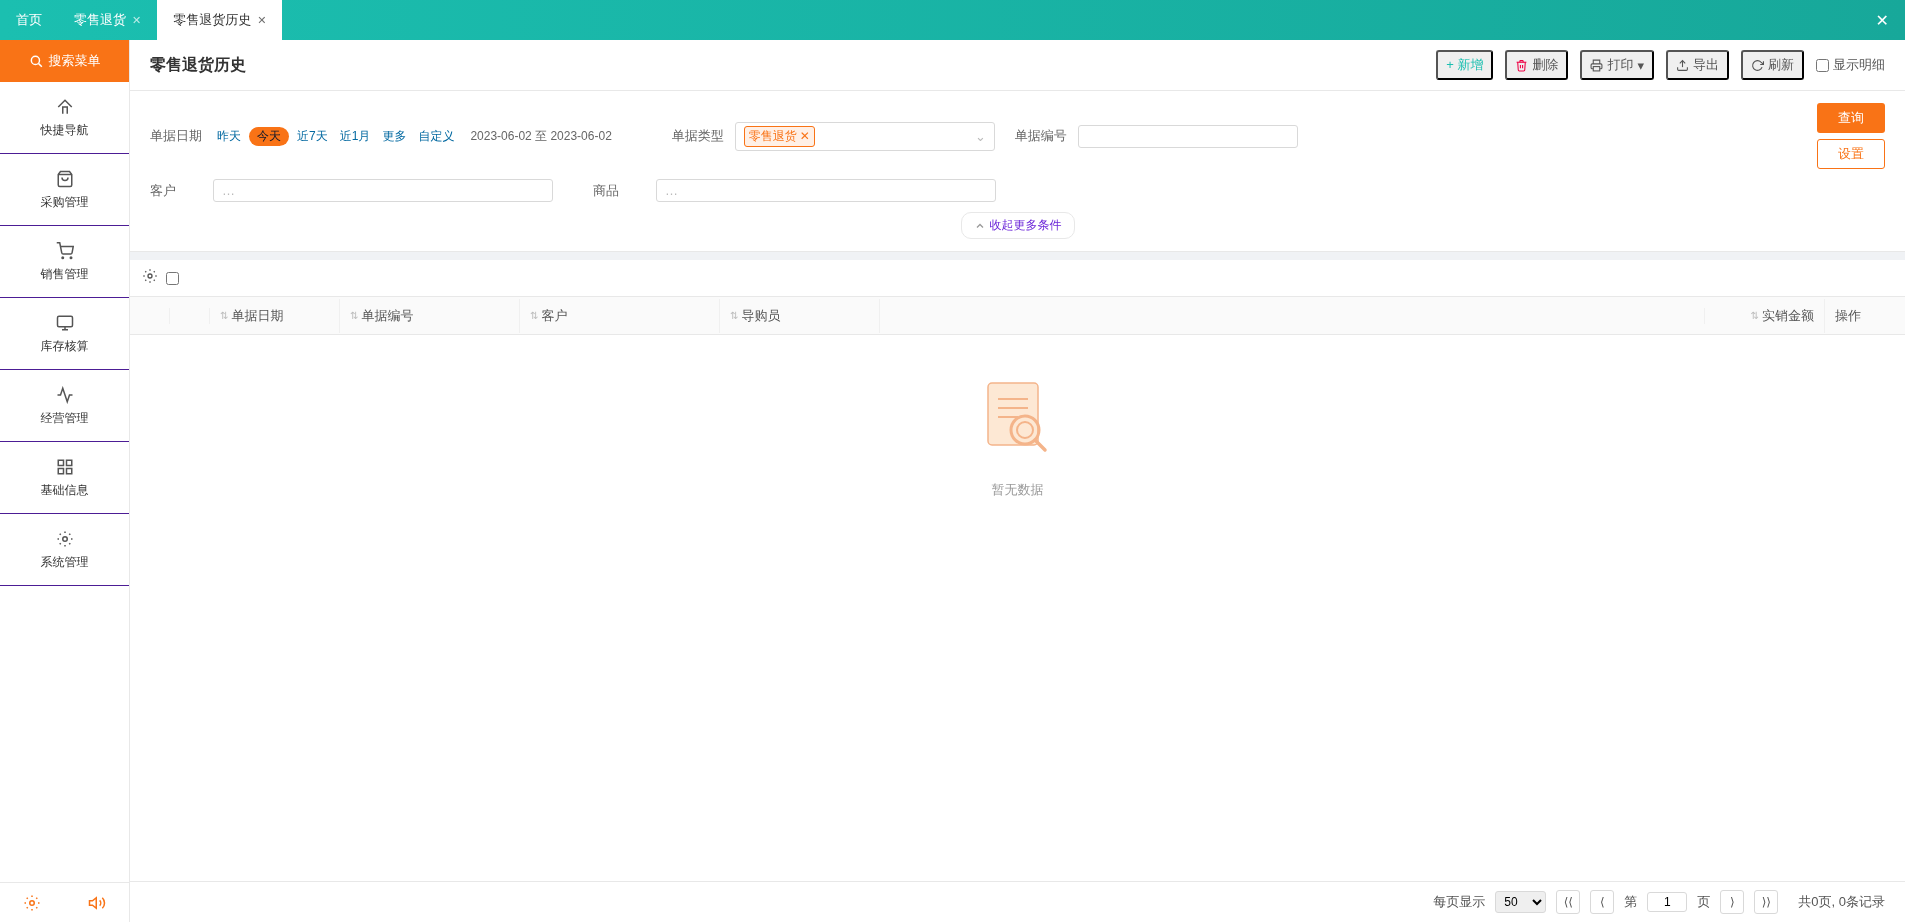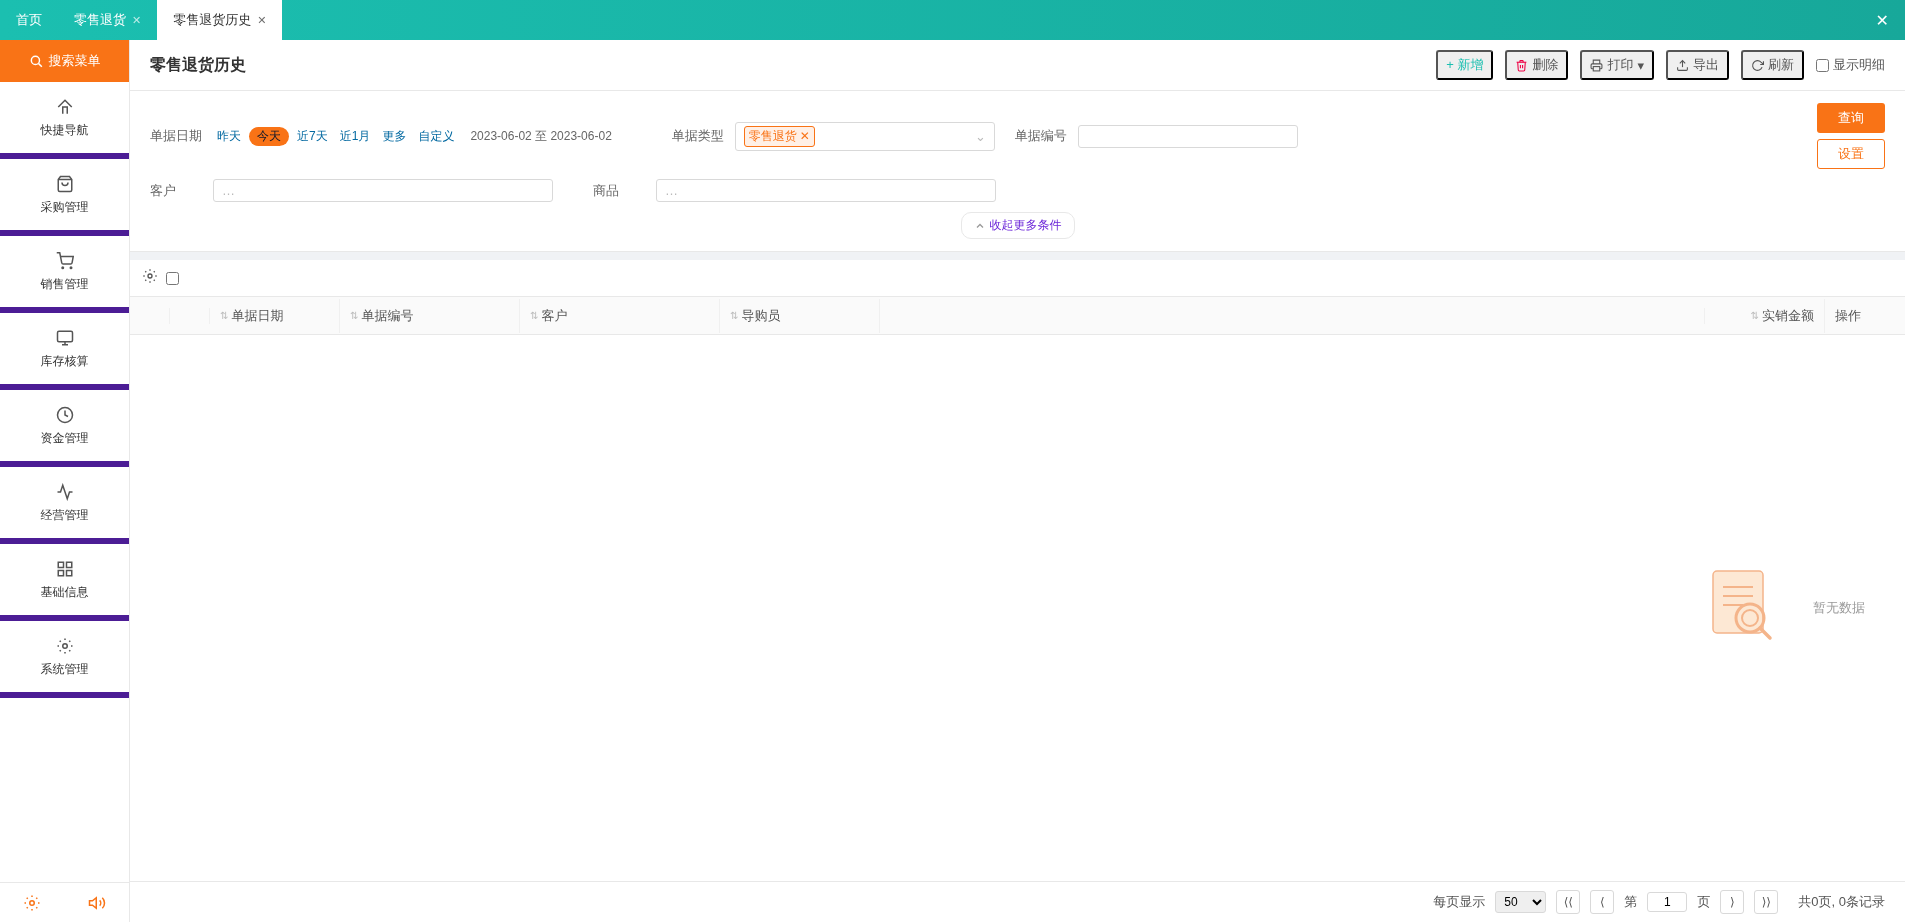--- a/index.html
+++ b/index.html
@@ -92,7 +92,7 @@
       font-size: 12px;
       color: #333;
       gap: 4px;
-      border-bottom: 6px solid #4c1d95;
+      border-bottom: 1px solid #4c1d95;
     }
     .sidebar-item-icon {
       width: 22px;

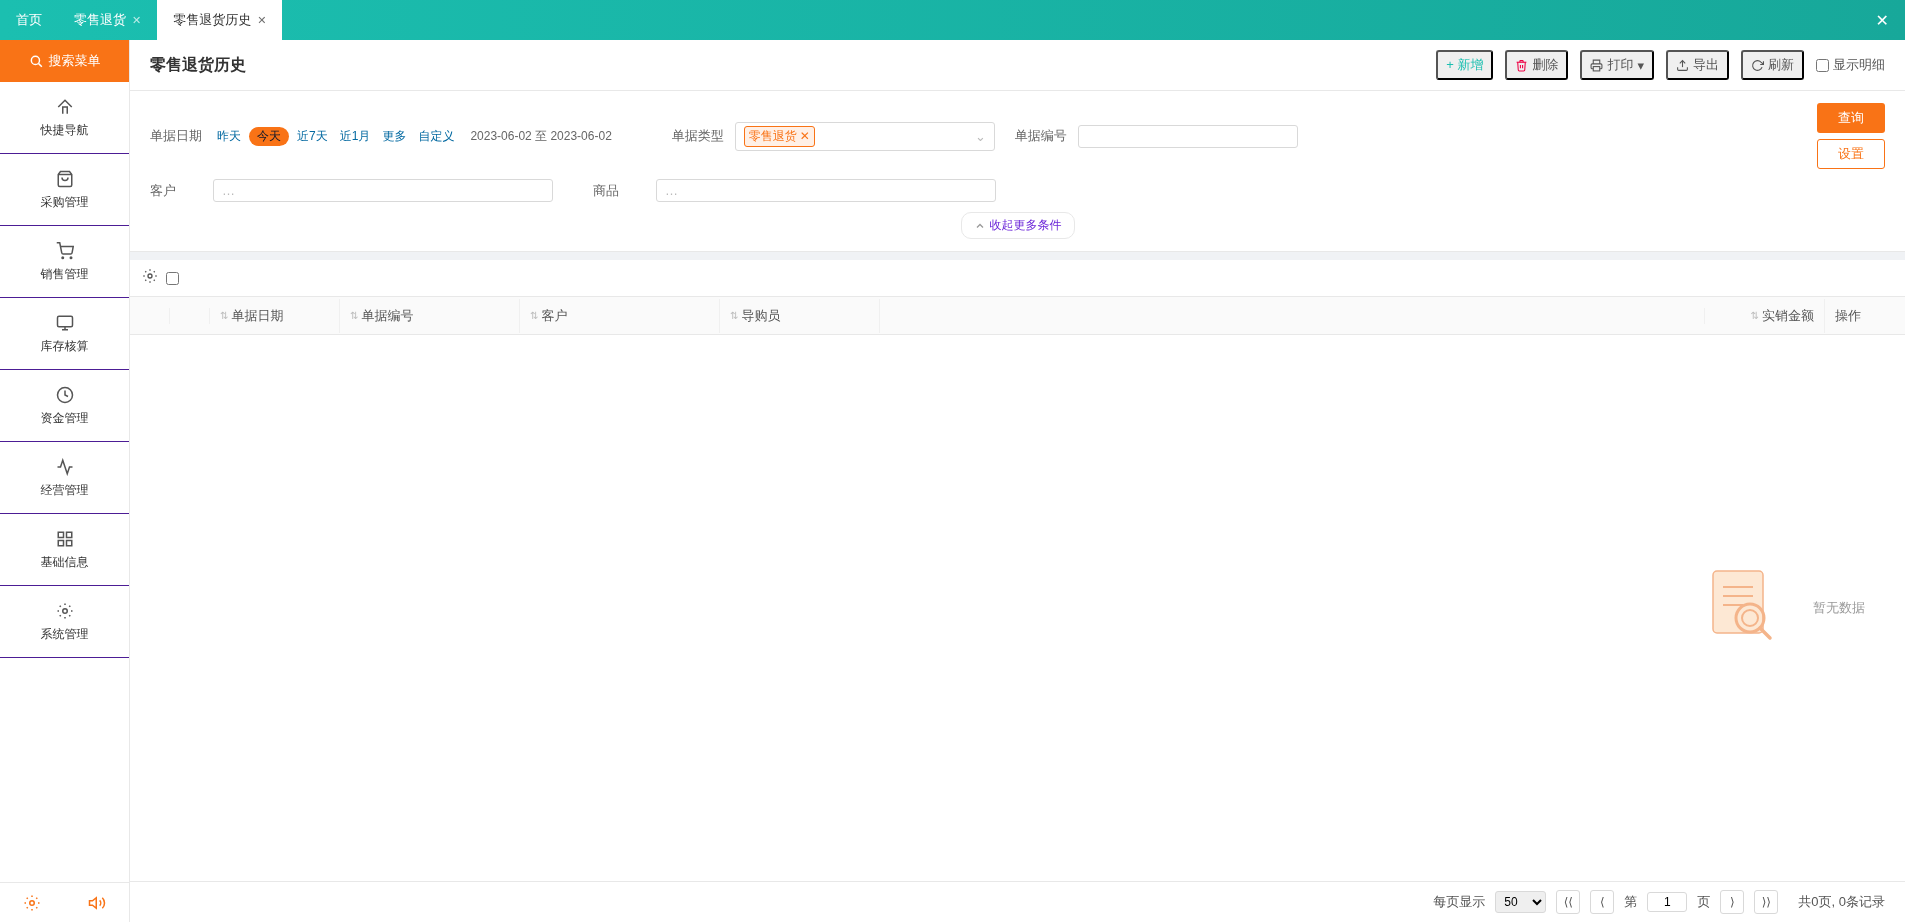--- a/index.html
+++ b/index.html
@@ -469,15 +469,6 @@
       <span>库存核算</span>
     </div>
 
-    <div class="sidebar-item">
-      <div class="sidebar-item-icon">
-        <svg width="18" height="18" viewBox="0 0 24 24" fill="none" stroke="#555" stroke-width="2">
-            <circle cx="12" cy="12" r="10"></circle>
-            <path d="M12 6v6l4 2"></path>
-          </svg>
-      </div>
-      <span>资金管理</span>
-    </div>
 
     <div class="sidebar-item">
       <div class="sidebar-item-icon">

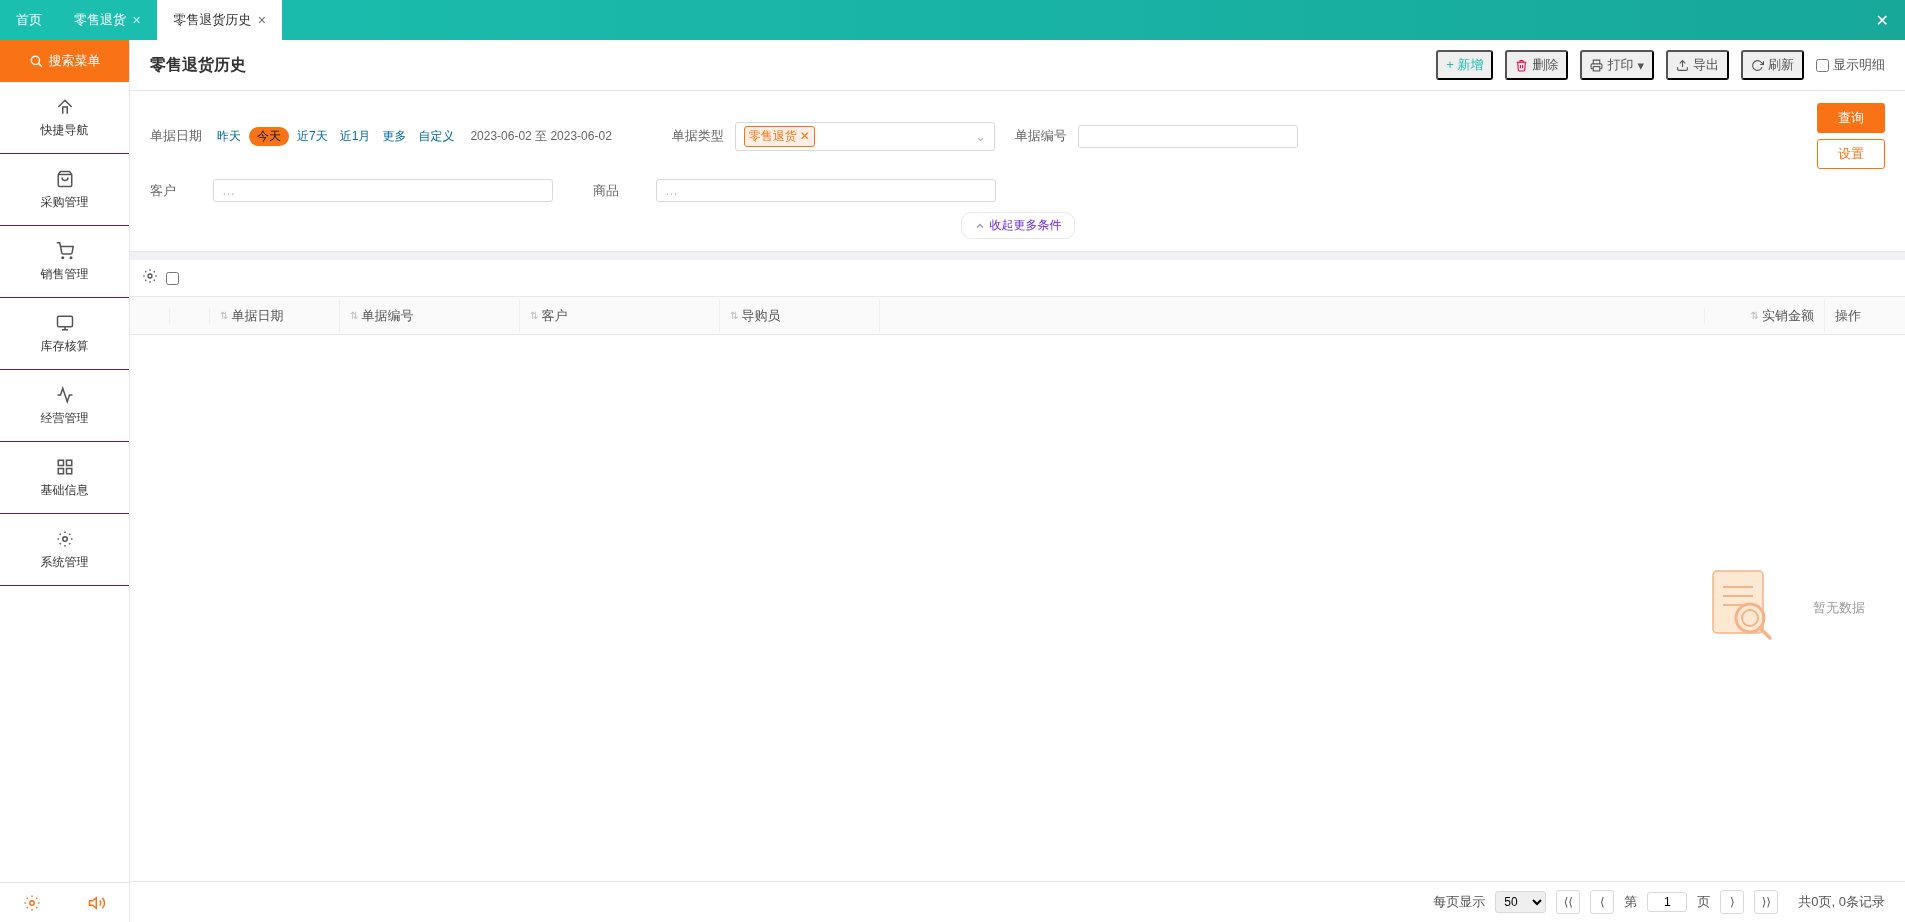--- a/index.html
+++ b/index.html
@@ -312,10 +312,10 @@
     .empty-state {
       flex: 1;
       display: flex;
-      flex-direction: row;
-      align-items: center;
-      justify-content: flex-end;
-      gap: 25px;
+      flex-direction: column;
+      align-items: center;
+      justify-content: flex-start;
+      gap: 16px;
       padding: 40px;
     }
     .empty-illustration {

